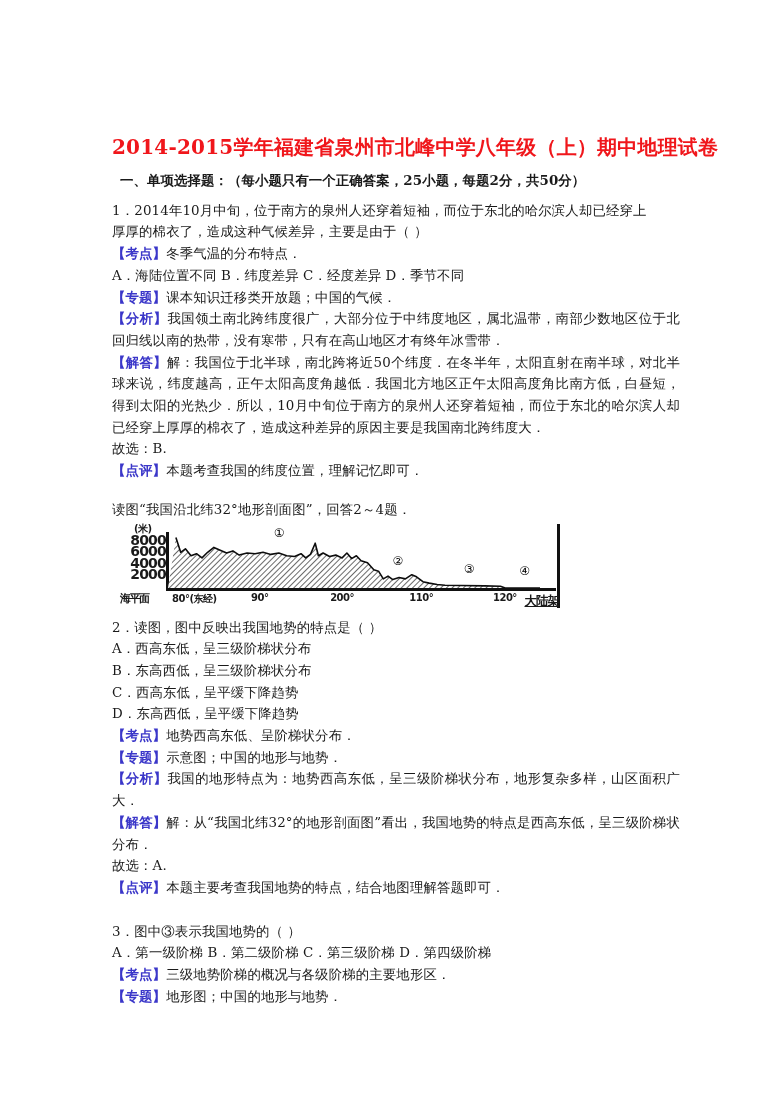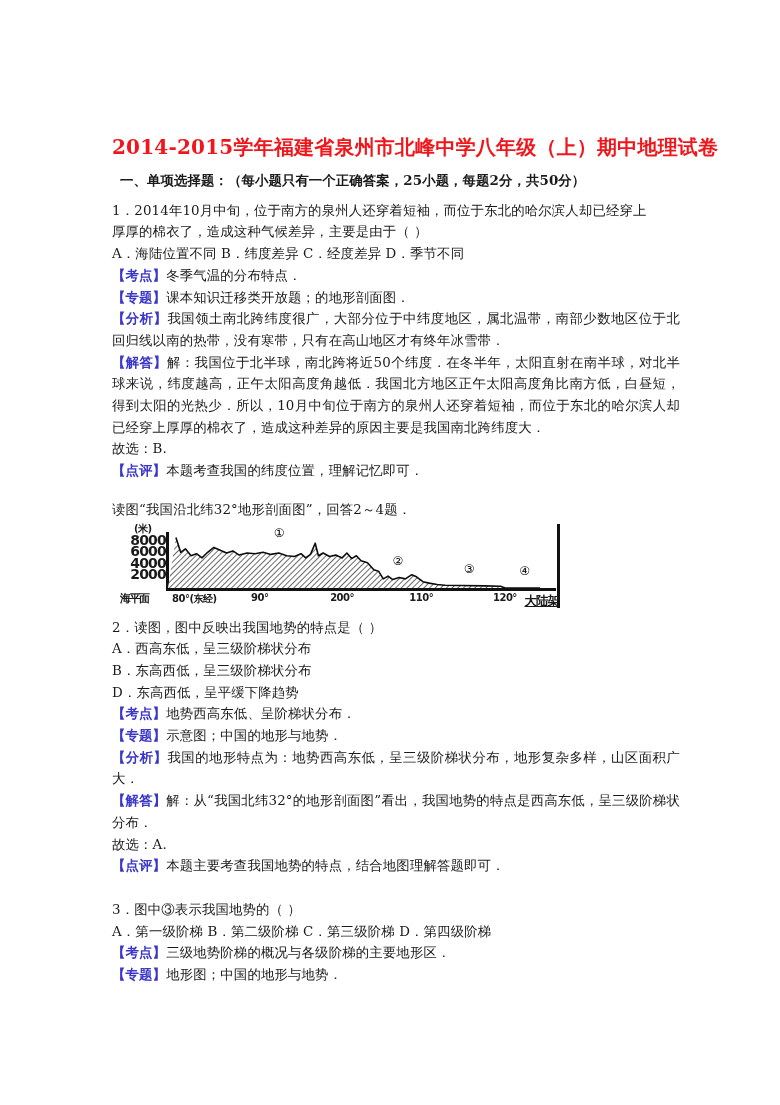--- a/index.html
+++ b/index.html
@@ -175,8 +175,8 @@
 
     <p class="line"><span class="q-num">1．</span><span>2014年10月中旬，位于南方的泉州人还穿着短袖，而位于东北的哈尔滨人却已经穿上</span></p>
     <p class="line">厚厚的棉衣了，造成这种气候差异，主要是由于（     ）</p>
+    <p class="line"><span class="tag">【考点】</span><span>冬季气温的分布特点．</span></p>
     <p class="line">A．海陆位置不同  B．纬度差异  C．经度差异  D．季节不同</p>
-    <p class="line"><span class="tag">【考点】</span><span>冬季气温的分布特点．</span></p>
     <p class="line"><span class="tag">【专题】</span><span>课本知识迁移类开放题；的地形剖面图．</span></p>
     <p class="line"><span class="tag">【分析】</span><span>我国领土南北跨纬度很广，大部分位于中纬度地区，属北温带，南部少数地区位于北回归线以南的热带，没有寒带，只有在高山地区才有终年冰雪带．</span></p>
     <p class="line"><span class="tag">【解答】</span><span>解：我国位于北半球，南北跨将近50个纬度．在冬半年，太阳直射在南半球，对北半球来说，纬度越高，正午太阳高度角越低．我国北方地区正午太阳高度角比南方低，白昼短，得到太阳的光热少．所以，10月中旬位于南方的泉州人还穿着短袖，而位于东北的哈尔滨人却已经穿上厚厚的棉衣了，造成这种差异的原因主要是我国南北跨纬度大．</span></p>

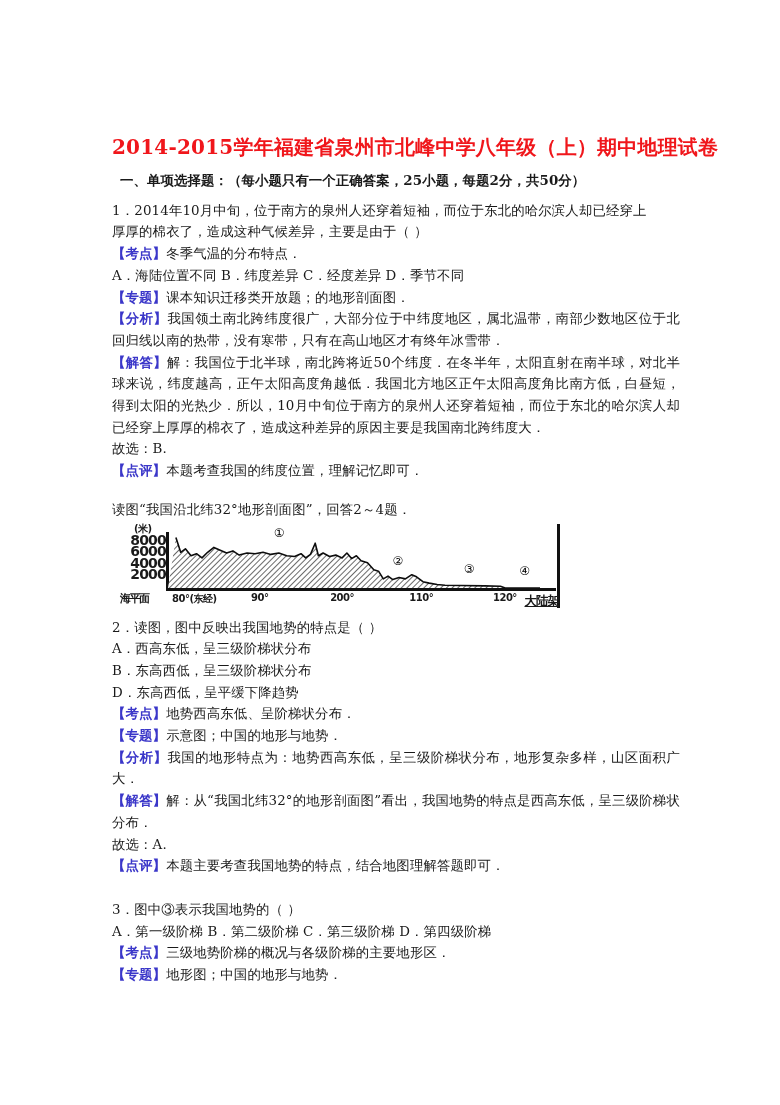--- a/index.html
+++ b/index.html
@@ -177,7 +177,7 @@
     <p class="line">厚厚的棉衣了，造成这种气候差异，主要是由于（     ）</p>
     <p class="line"><span class="tag">【考点】</span><span>冬季气温的分布特点．</span></p>
     <p class="line">A．海陆位置不同  B．纬度差异  C．经度差异  D．季节不同</p>
-    <p class="line"><span class="tag">【专题】</span><span>课本知识迁移类开放题；的地形剖面图．</span></p>
+    <p class="line"><span class="tag">【专题】</span><span>课本知识迁移类开放题；中国的气候．</span></p>
     <p class="line"><span class="tag">【分析】</span><span>我国领土南北跨纬度很广，大部分位于中纬度地区，属北温带，南部少数地区位于北回归线以南的热带，没有寒带，只有在高山地区才有终年冰雪带．</span></p>
     <p class="line"><span class="tag">【解答】</span><span>解：我国位于北半球，南北跨将近50个纬度．在冬半年，太阳直射在南半球，对北半球来说，纬度越高，正午太阳高度角越低．我国北方地区正午太阳高度角比南方低，白昼短，得到太阳的光热少．所以，10月中旬位于南方的泉州人还穿着短袖，而位于东北的哈尔滨人却已经穿上厚厚的棉衣了，造成这种差异的原因主要是我国南北跨纬度大．</span></p>
     <p class="line">故选：B.</p>

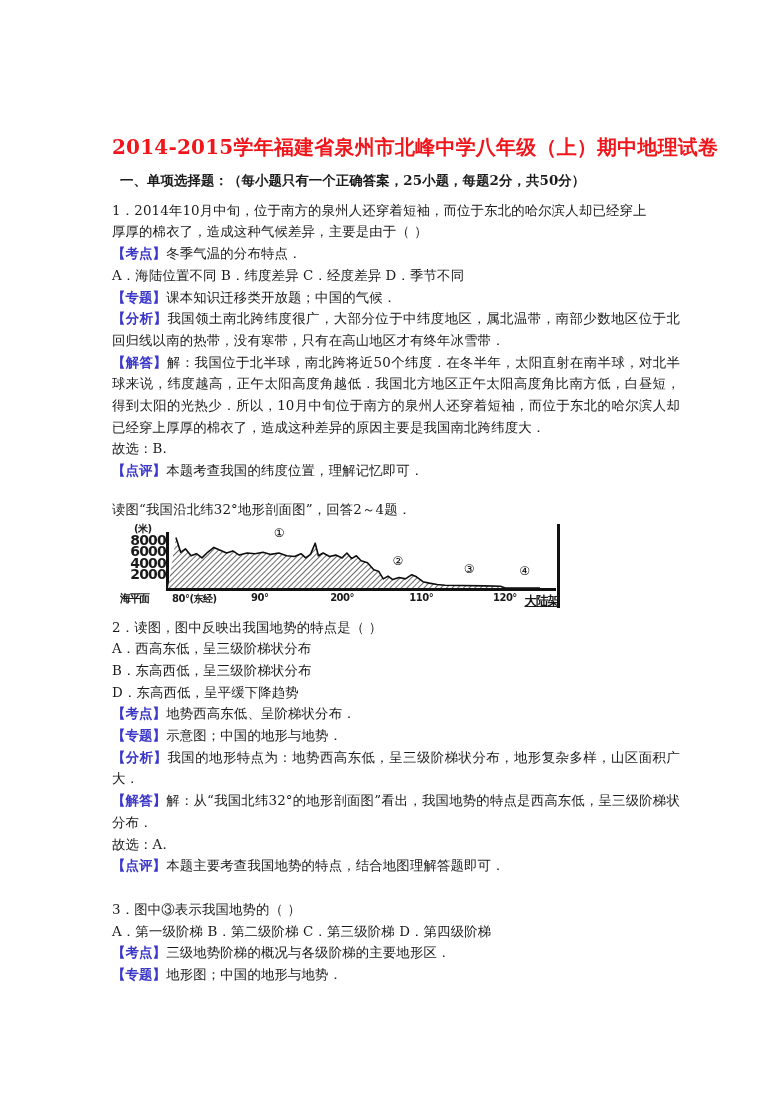--- a/index.html
+++ b/index.html
@@ -254,6 +254,7 @@
     <p class="line"><span class="q-num">2．</span><span>读图，图中反映出我国地势的特点是（     ）</span></p>
     <p class="line">A．西高东低，呈三级阶梯状分布</p>
     <p class="line">B．东高西低，呈三级阶梯状分布</p>
+    <p class="line">C．西高东低，呈平缓下降趋势</p>
     <p class="line">D．东高西低，呈平缓下降趋势</p>
     <p class="line"><span class="tag">【考点】</span><span>地势西高东低、呈阶梯状分布．</span></p>
     <p class="line"><span class="tag">【专题】</span><span>示意图；中国的地形与地势．</span></p>

